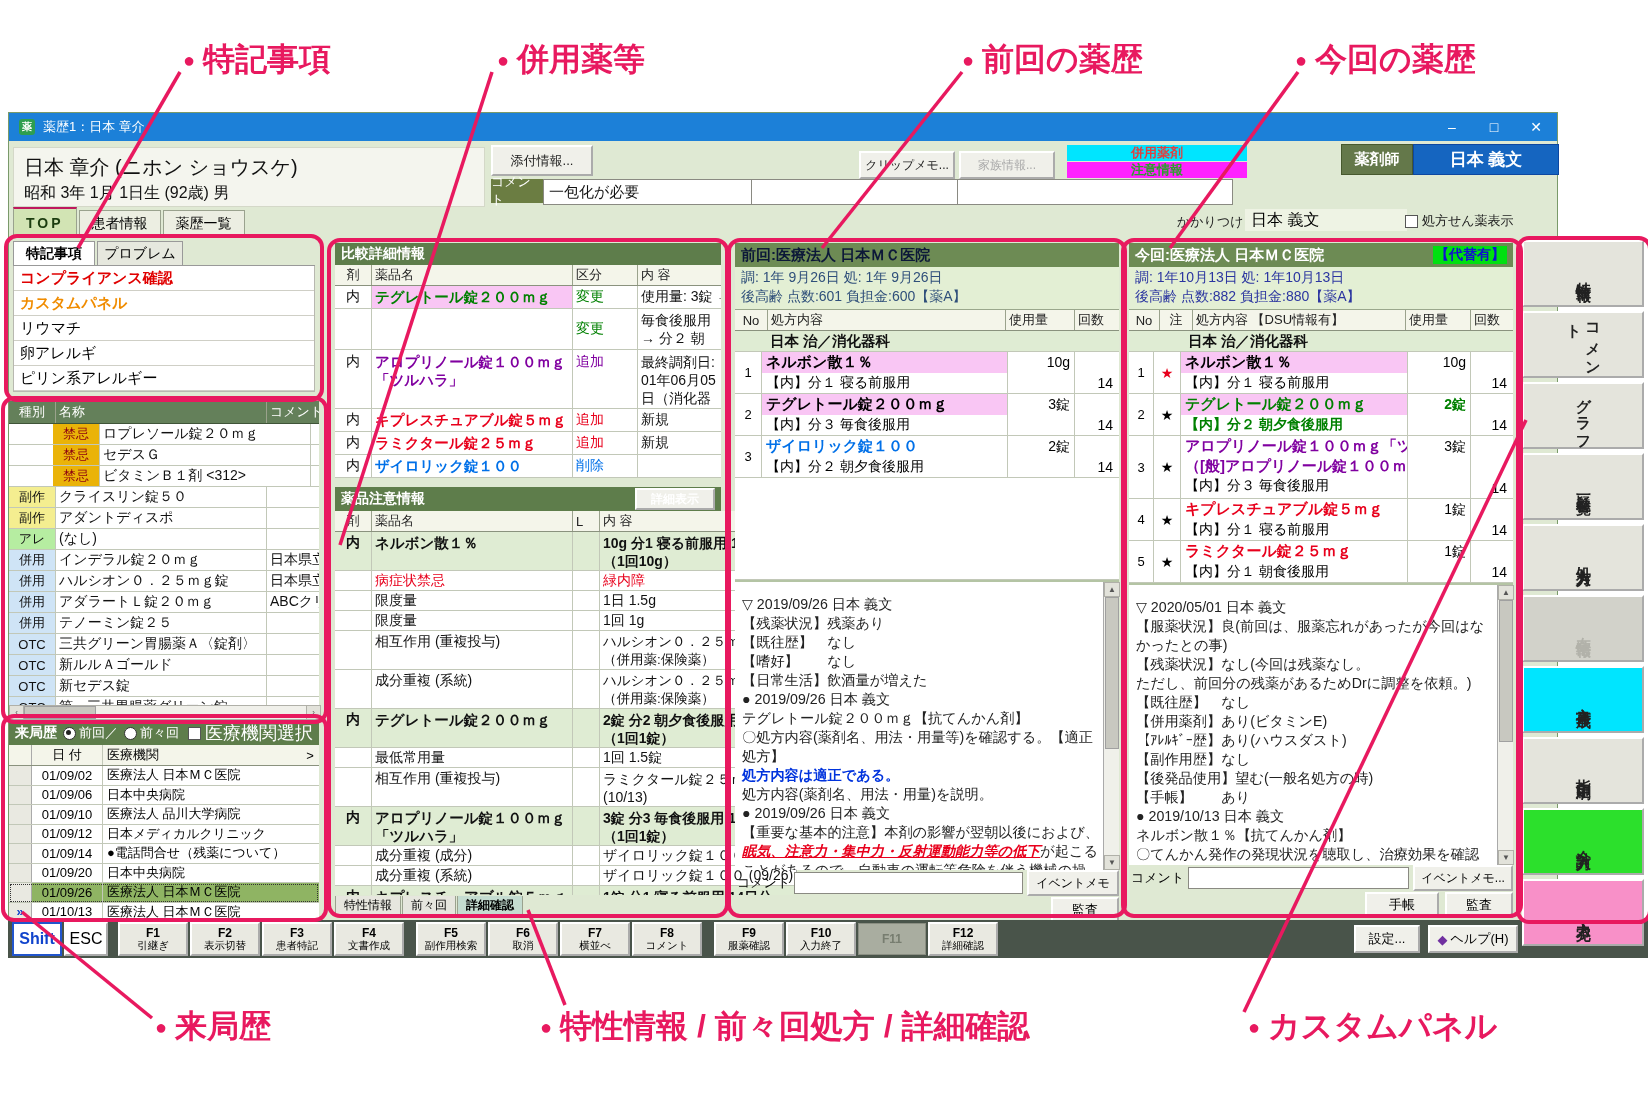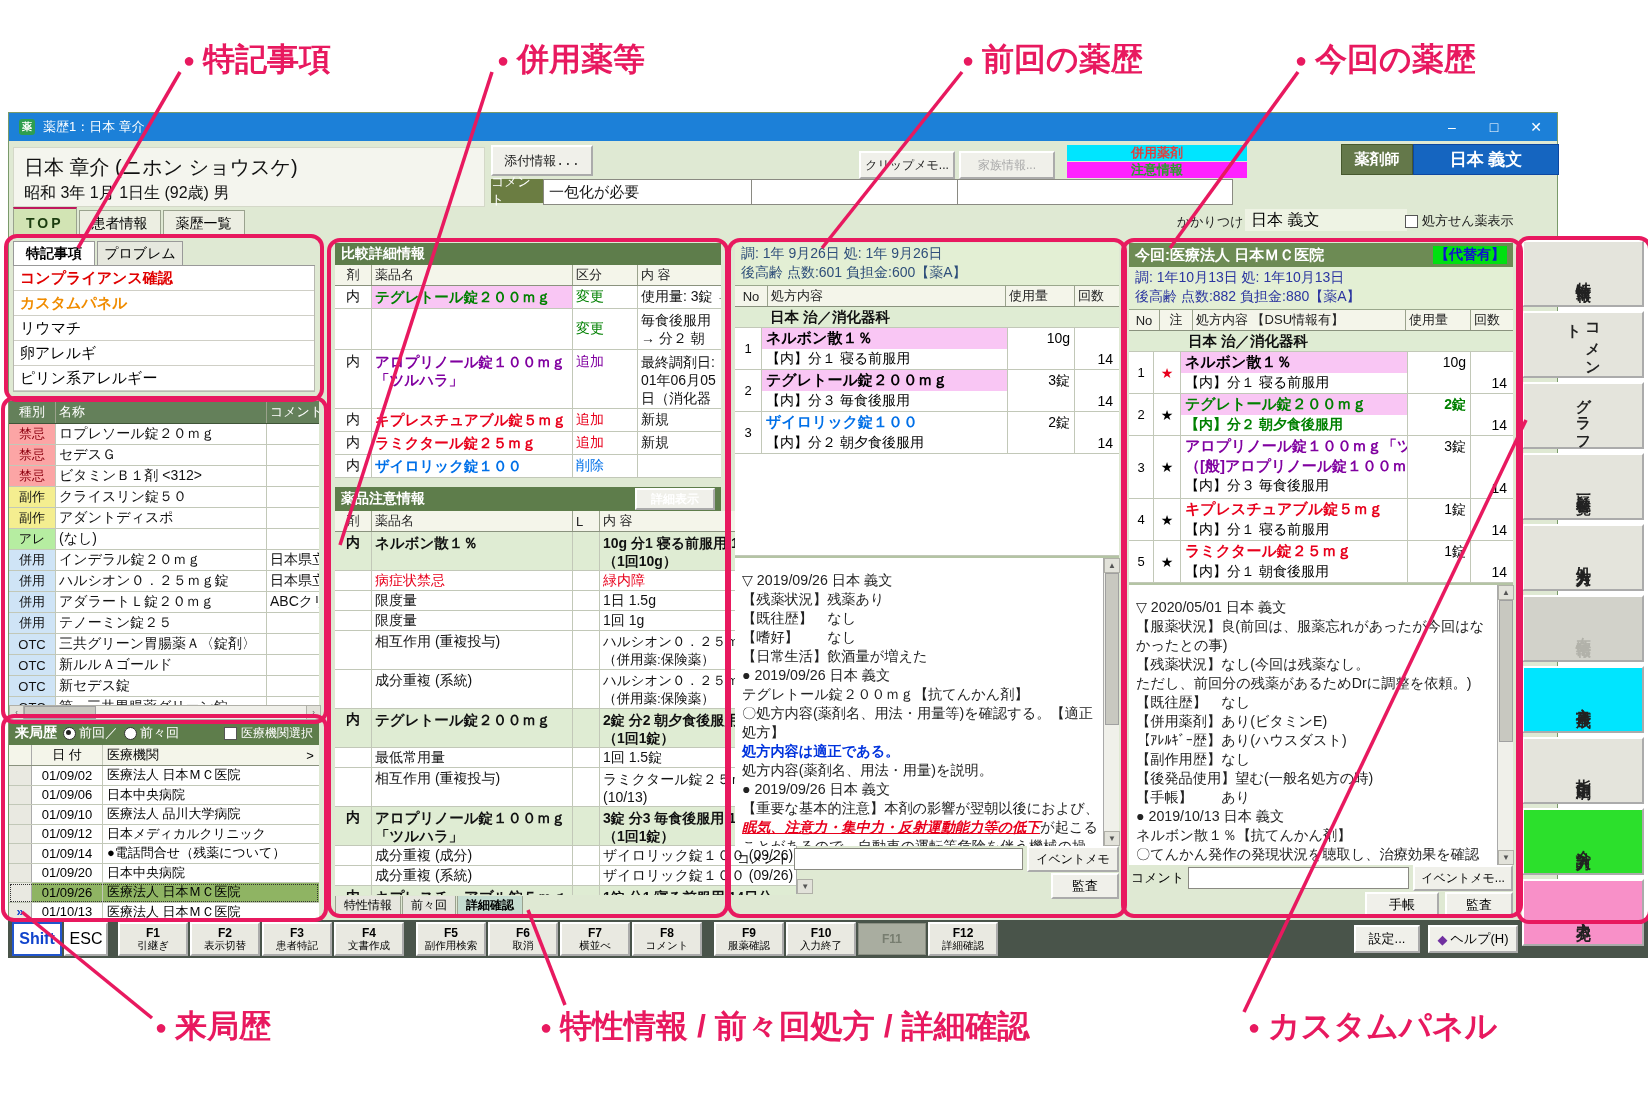--- a/index.html
+++ b/index.html
@@ -120,7 +120,7 @@
       <div class="pname">日本 章介 (ニホン ショウスケ)</div>
       <div class="pbirth">昭和 3年 1月 1日生 (92歳) 男</div>
     </div>
-    <div class="btn abs" style="left:482px;top:32px;width:98px;height:27px;font-family:Liberation Mono, monospace;">添付情報...</div>
+    <div class="btn abs" style="left:482px;top:32px;width:98px;height:27px;">添付情報...</div>
     <div class="btn abs" style="left:850px;top:38px;width:92px;height:24px;font-size:12px;">クリップメモ...</div>
     <div class="btn dis abs" style="left:950px;top:38px;width:92px;height:24px;font-size:12px;">家族情報...</div>
     <div class="ibar abs" style="left:1058px;top:32px;width:180px;height:16px;background:#00e5ff;color:#e04040;">併用薬剤</div>

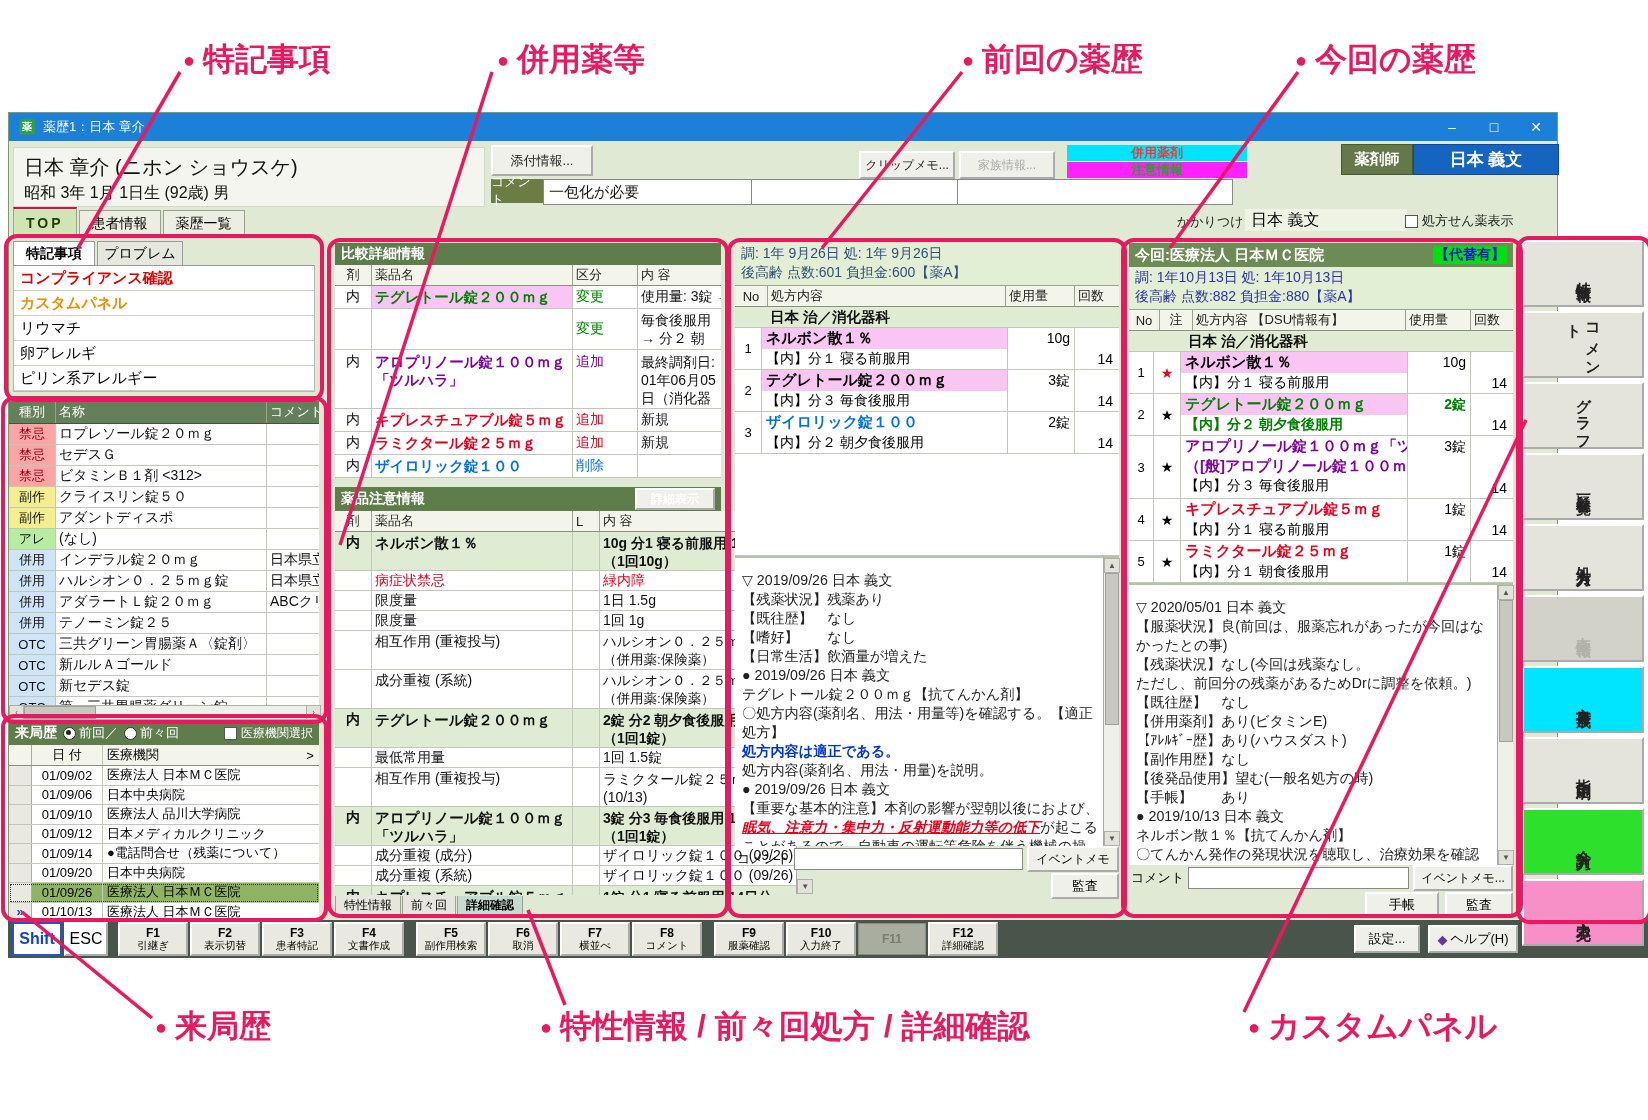--- a/index.html
+++ b/index.html
@@ -461,6 +461,7 @@
     </div>
 
     <div class="abs" style="left:726px;top:130px;width:384px;">
+      <div class="ptitle" style="height:24px;background:#6d8b54;color:#0c1838;font-size:15px;">前回:医療法人 日本ＭＣ医院</div>
       <div style="background:#e3efd4;border-bottom:1px solid #9aa78c;height:40px;padding:1px 6px;color:#2f4f7a;font-size:14px;line-height:19px;">
         <div>調: 1年 9月26日 処: 1年 9月26日</div>
         <div>後高齢 点数:601 負担金:600【薬A】</div>

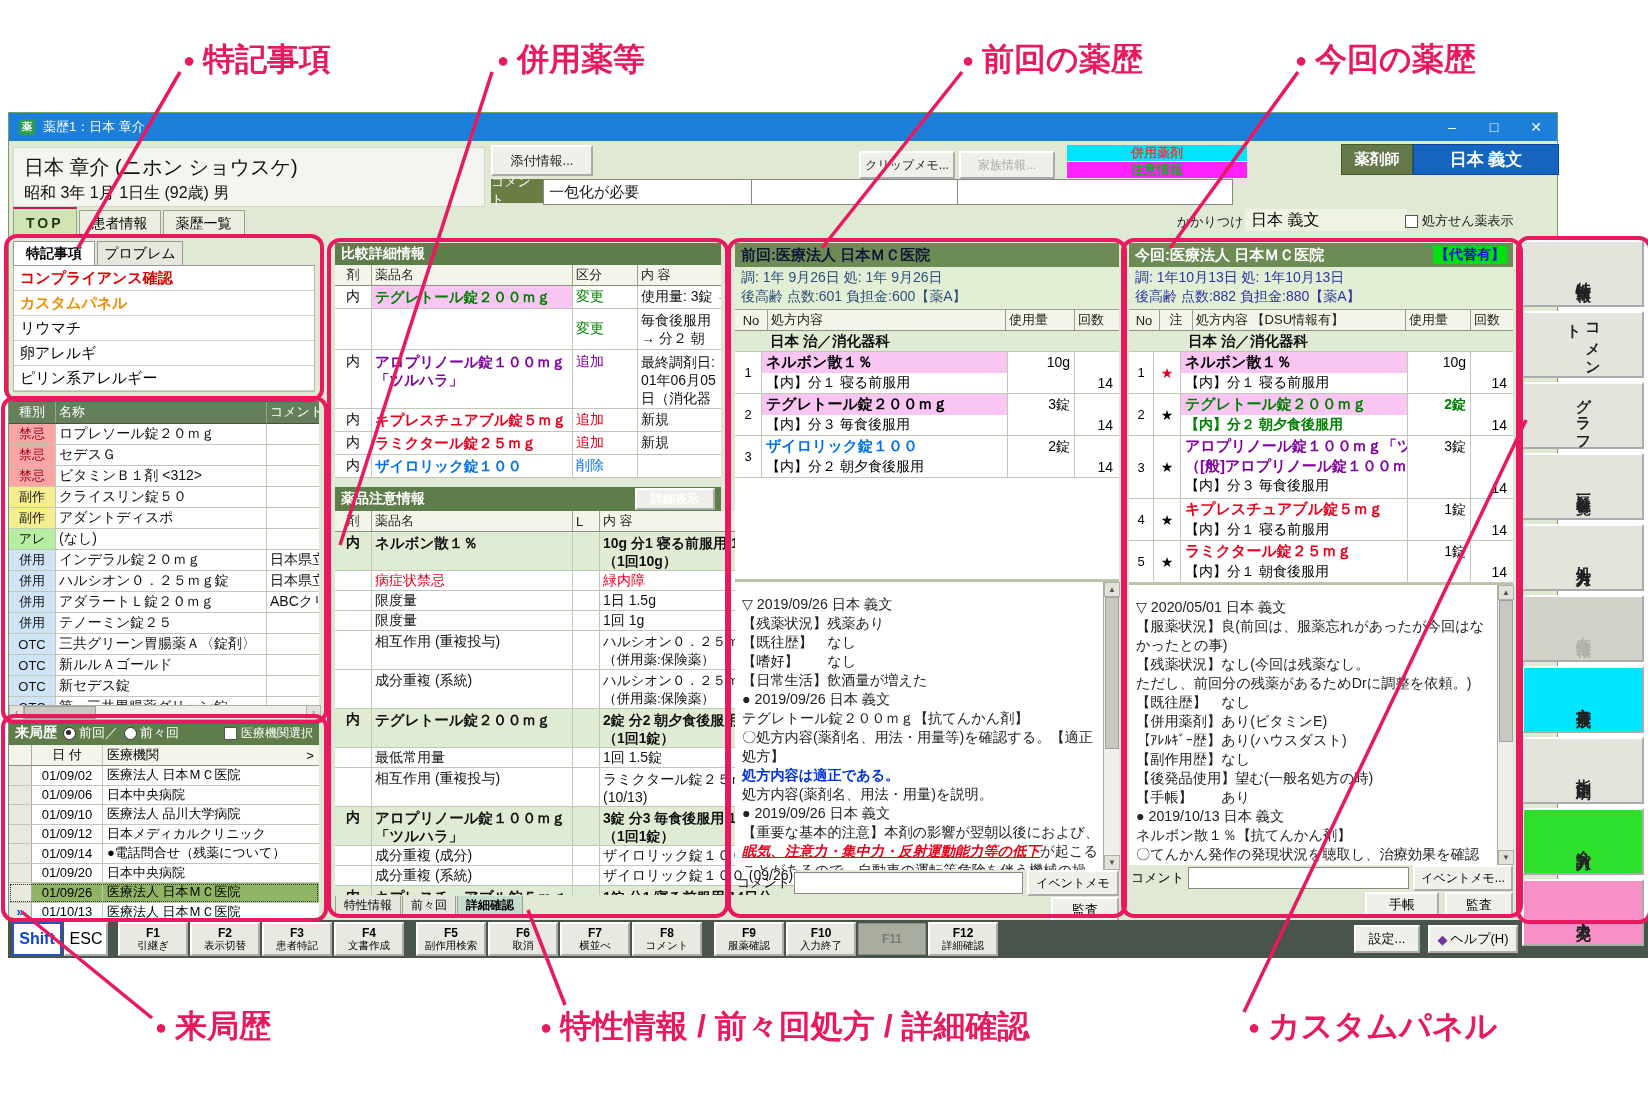--- a/index.html
+++ b/index.html
@@ -47,7 +47,7 @@
   .blue-b{color:#0033dd;font-weight:bold;}
   
   .badge{justify-content:center;font-size:13px;border-right:1px solid #c2c8b8;}
-  .b-kin{background:#fca5a5;color:#8c0010;}
+  .b-kin{background:#eab308;color:#8c0010;margin-left:44px;}
   .b-fuku{background:#f4ee90;}
   .b-are{background:#b6eda1;}
   .b-hei{background:#cfe4f6;}

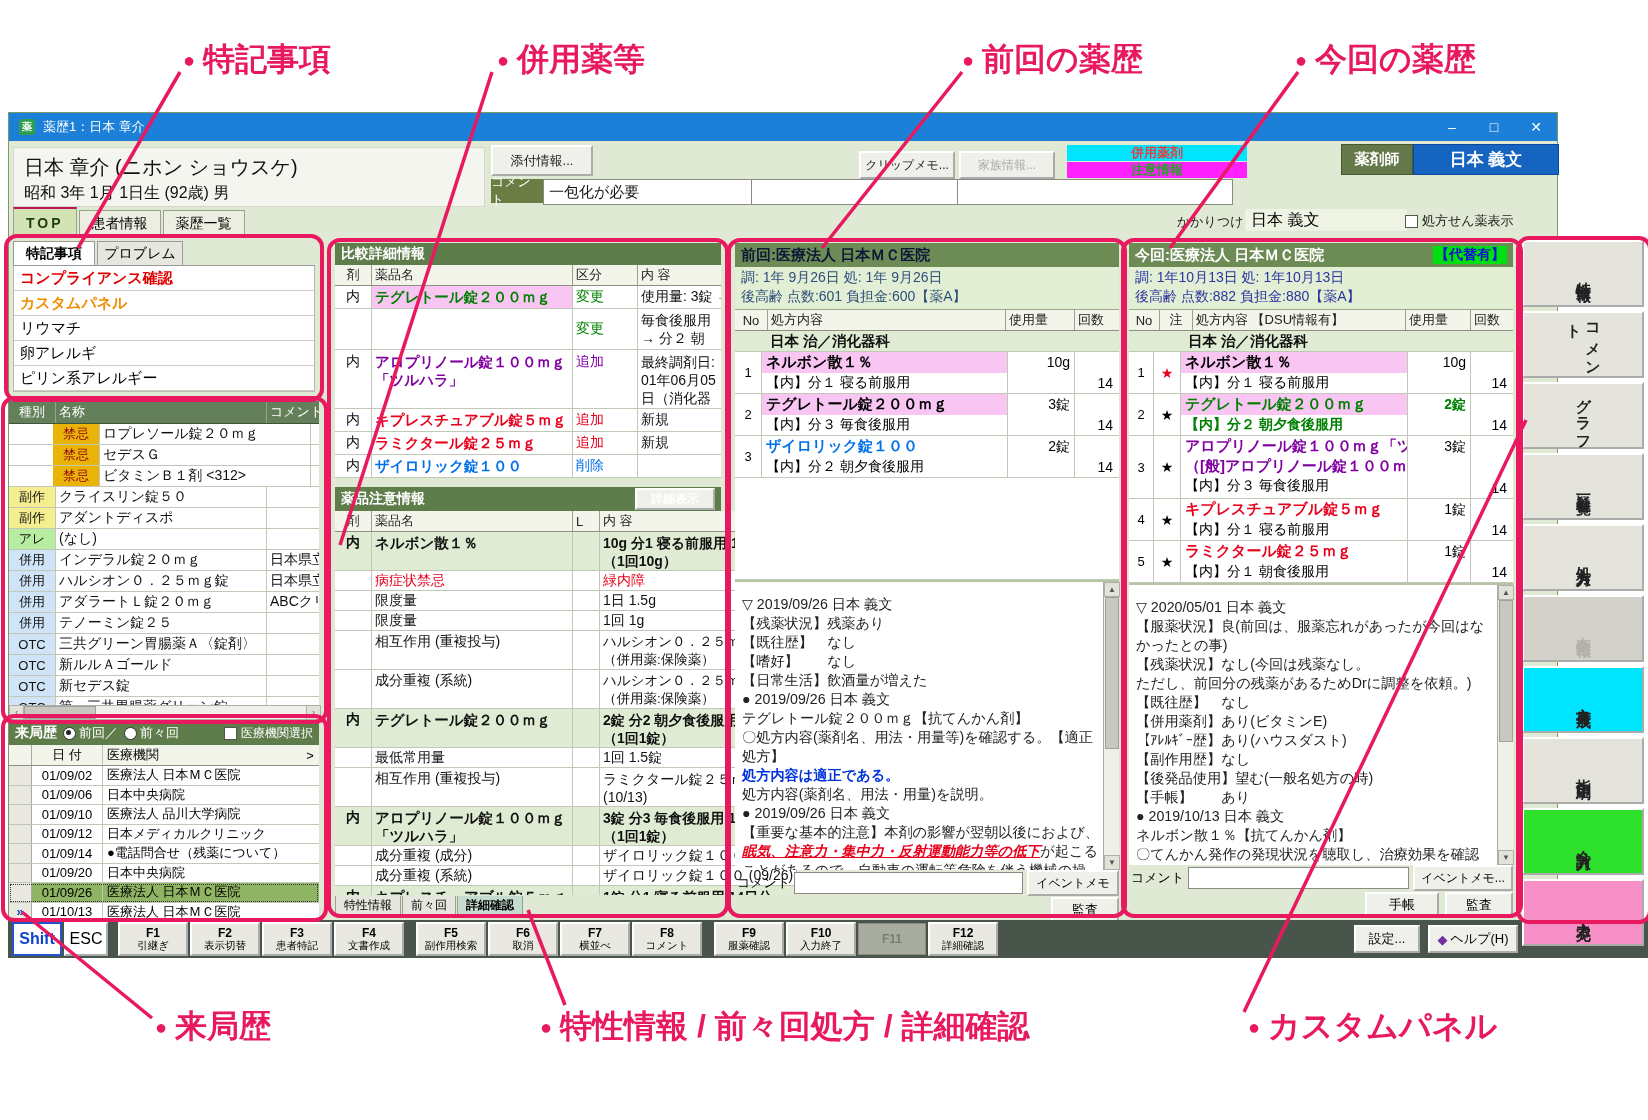--- a/index.html
+++ b/index.html
@@ -254,7 +254,7 @@
             <span class="radio"></span>
             <span>前々回</span>
           </span>
-        <span style="display:flex;align-items:center;font-weight:normal;font-size:12px;margin-left:auto;">
+        <span style="display:flex;align-items:center;font-weight:normal;font-size:18px;margin-left:auto;">
             <span class="chk"></span>
             <span>医療機関選択</span>
           </span>

